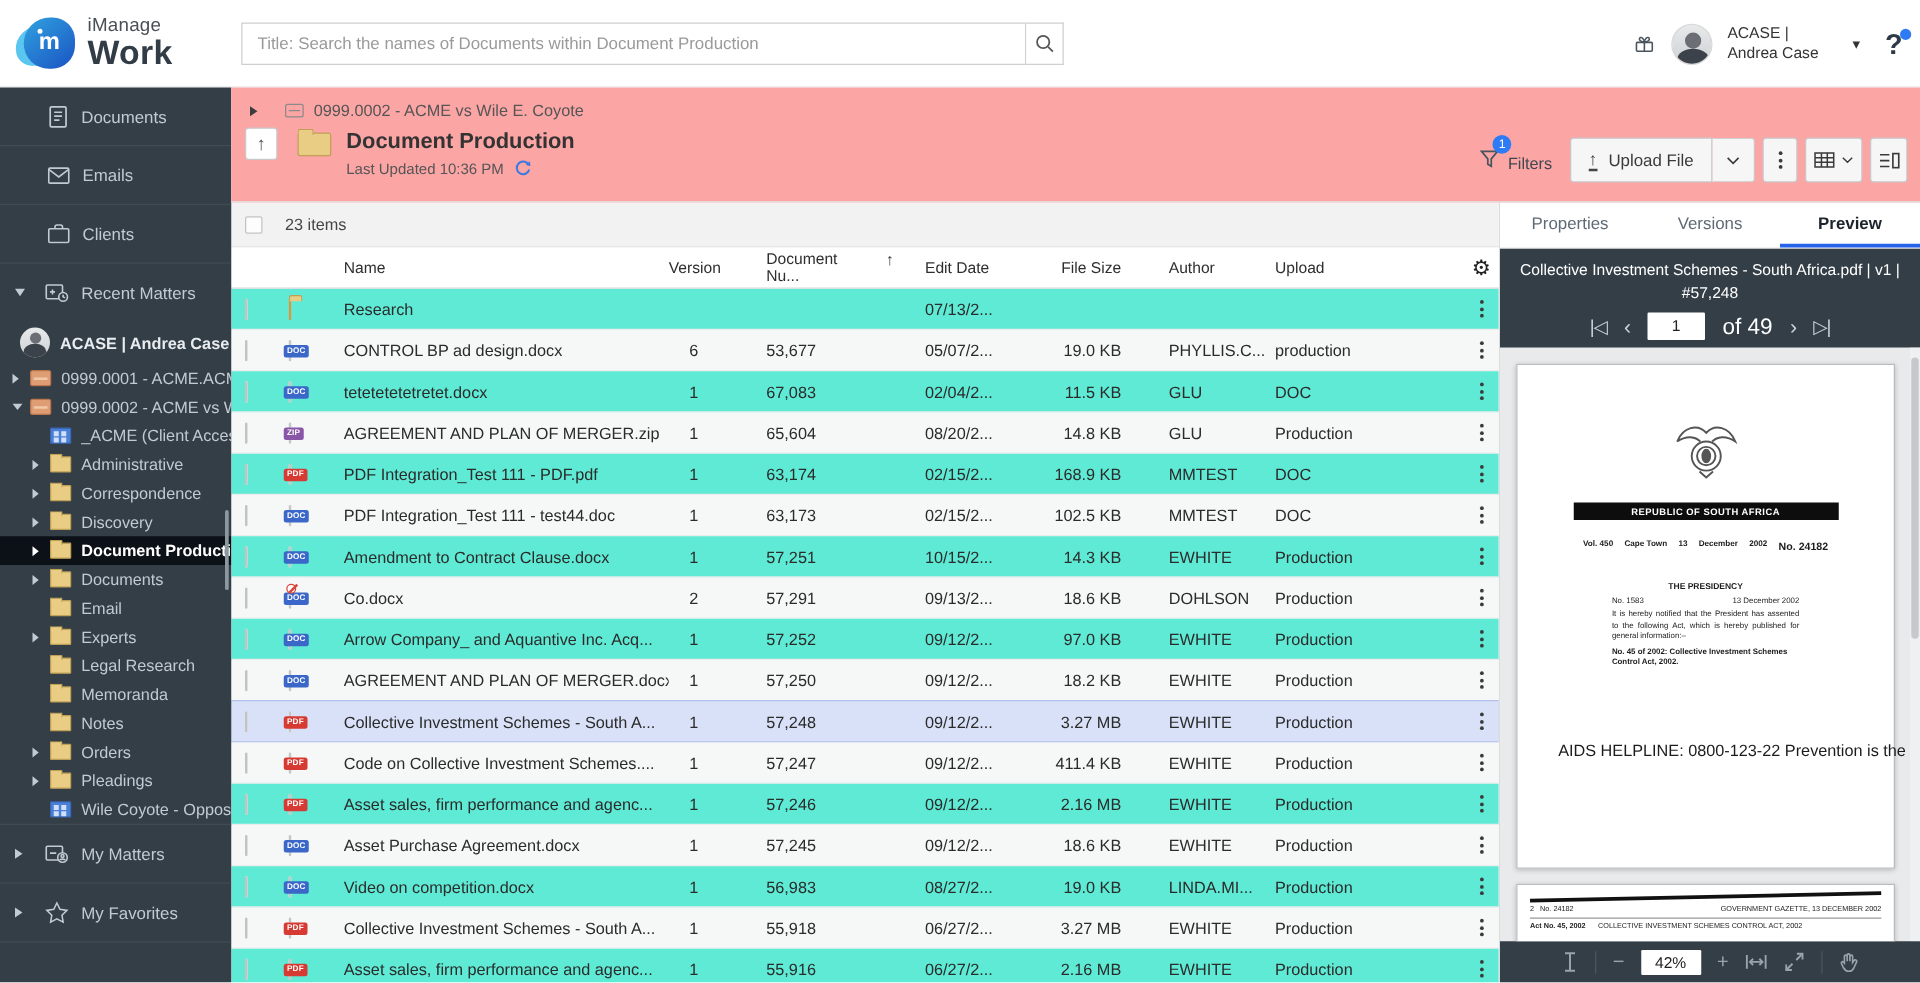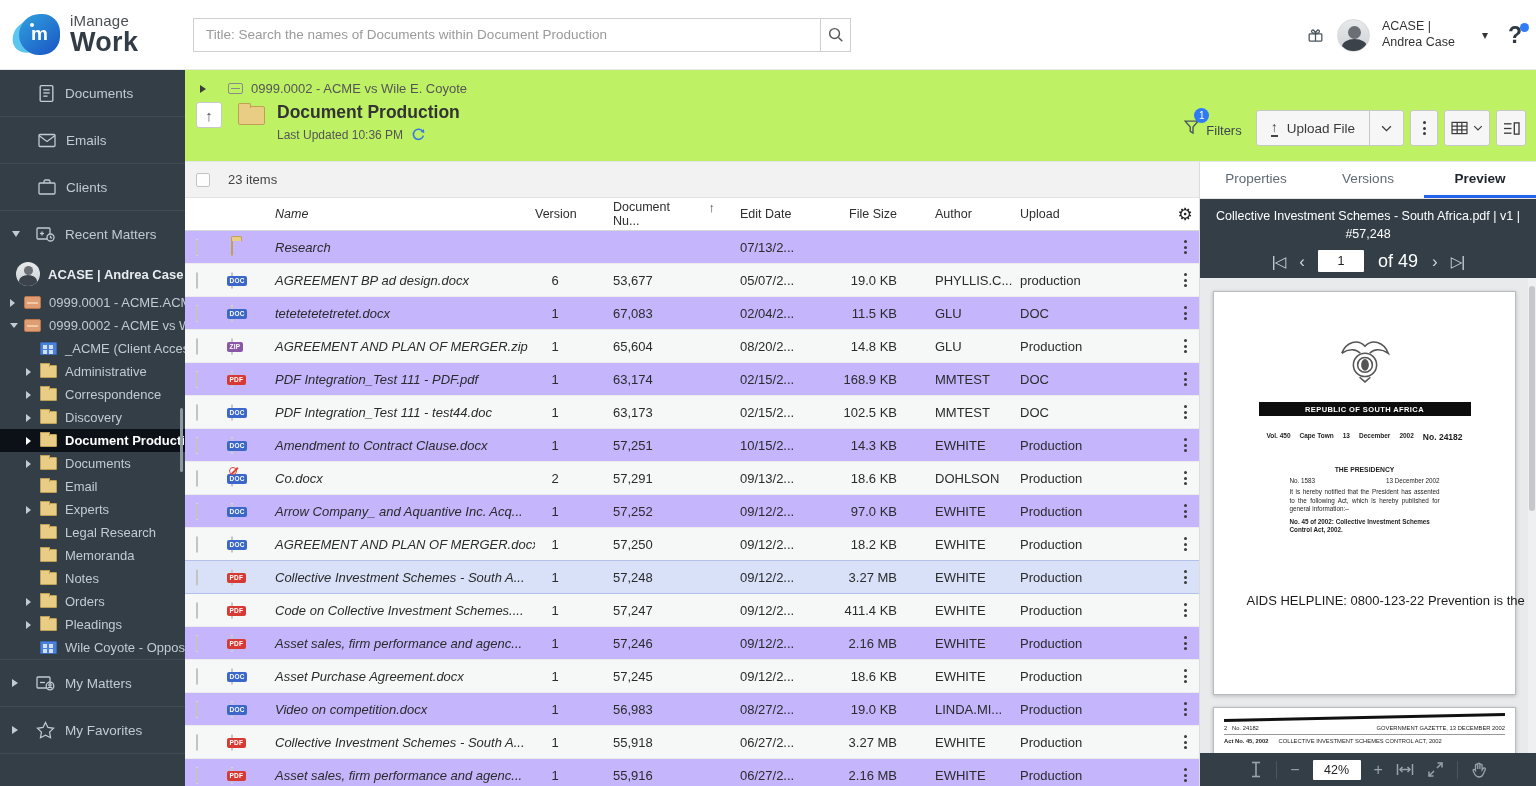--- a/index.html
+++ b/index.html
@@ -72,7 +72,7 @@
 
   
   .content { flex:1; display:flex; flex-direction:column; min-width:0; }
-  .chead { height:92px; position:relative; border-bottom:1px solid #e5e5e5; background:#bef264; }
+  .chead { height:92px; position:relative; border-bottom:1px solid #e5e5e5; background:#fca5a5; }
   .crumb { display:flex; align-items:center; padding:11px 0 0 15px; }
   .crumb .tri { width:0; height:0; border-top:4.5px solid transparent; border-bottom:4.5px solid transparent; border-left:6px solid #3c3c3c; cursor:pointer; }
   .crumb .micon { width:15px; height:11px; border:1px solid #8a8a8a; border-radius:2px; margin-left:22px; position:relative; }

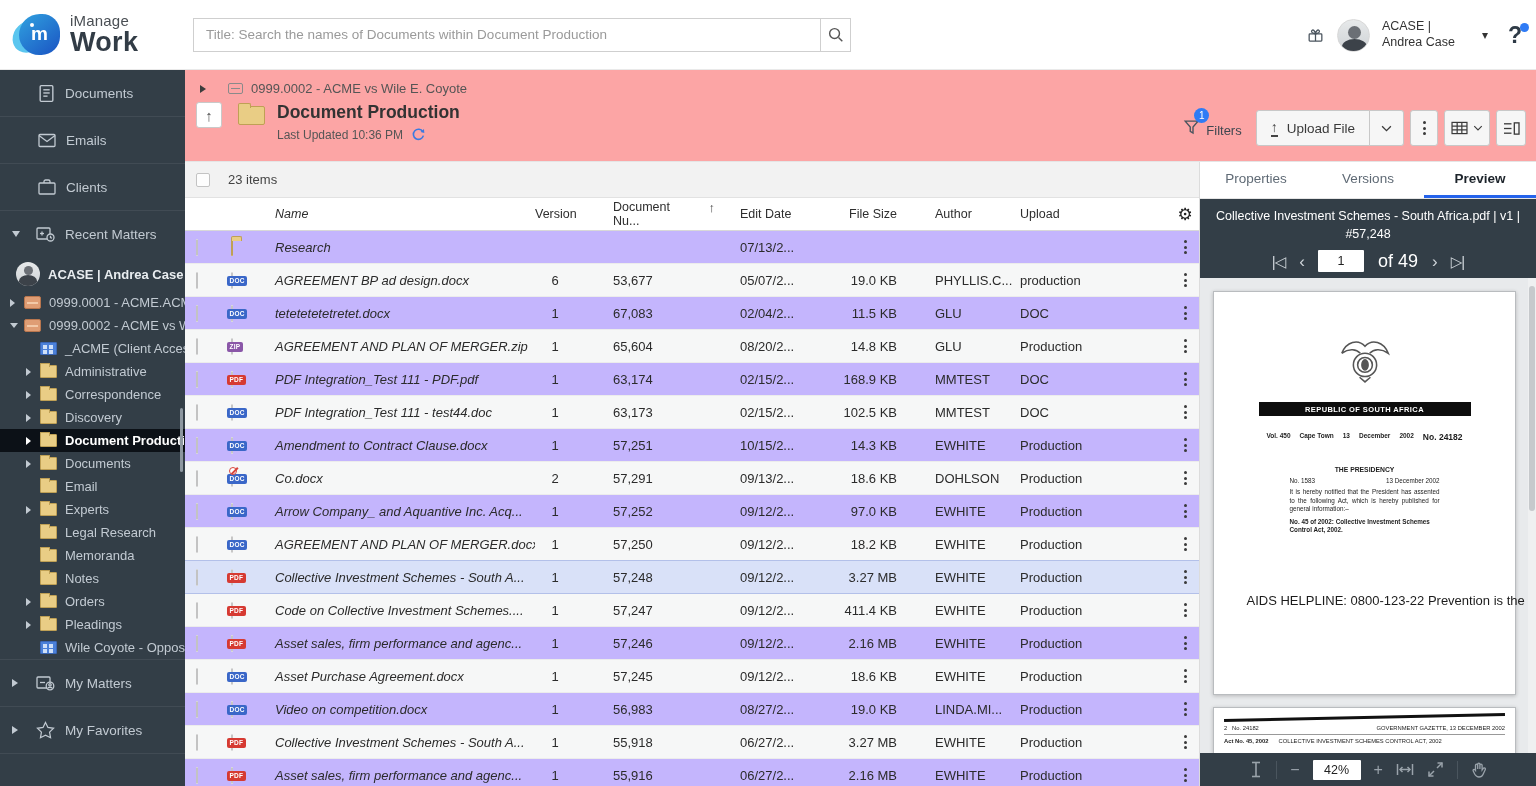--- a/index.html
+++ b/index.html
@@ -115,7 +115,7 @@
   .cell { flex:none; }
   .c-check { width:40px; padding-left:11px; }
   .c-icon { width:36px; padding-left:6px; }
-  .c-name { width:274px; padding-left:14px; white-space:nowrap; overflow:hidden;font-style:italic; }
+  .c-name { width:274px; padding-left:14px; white-space:nowrap; overflow:hidden; }
   .c-ver { width:40px; text-align:center; }
   .c-num { width:140px; padding-left:38px; }
   .c-date { width:110px; padding-left:25px; }

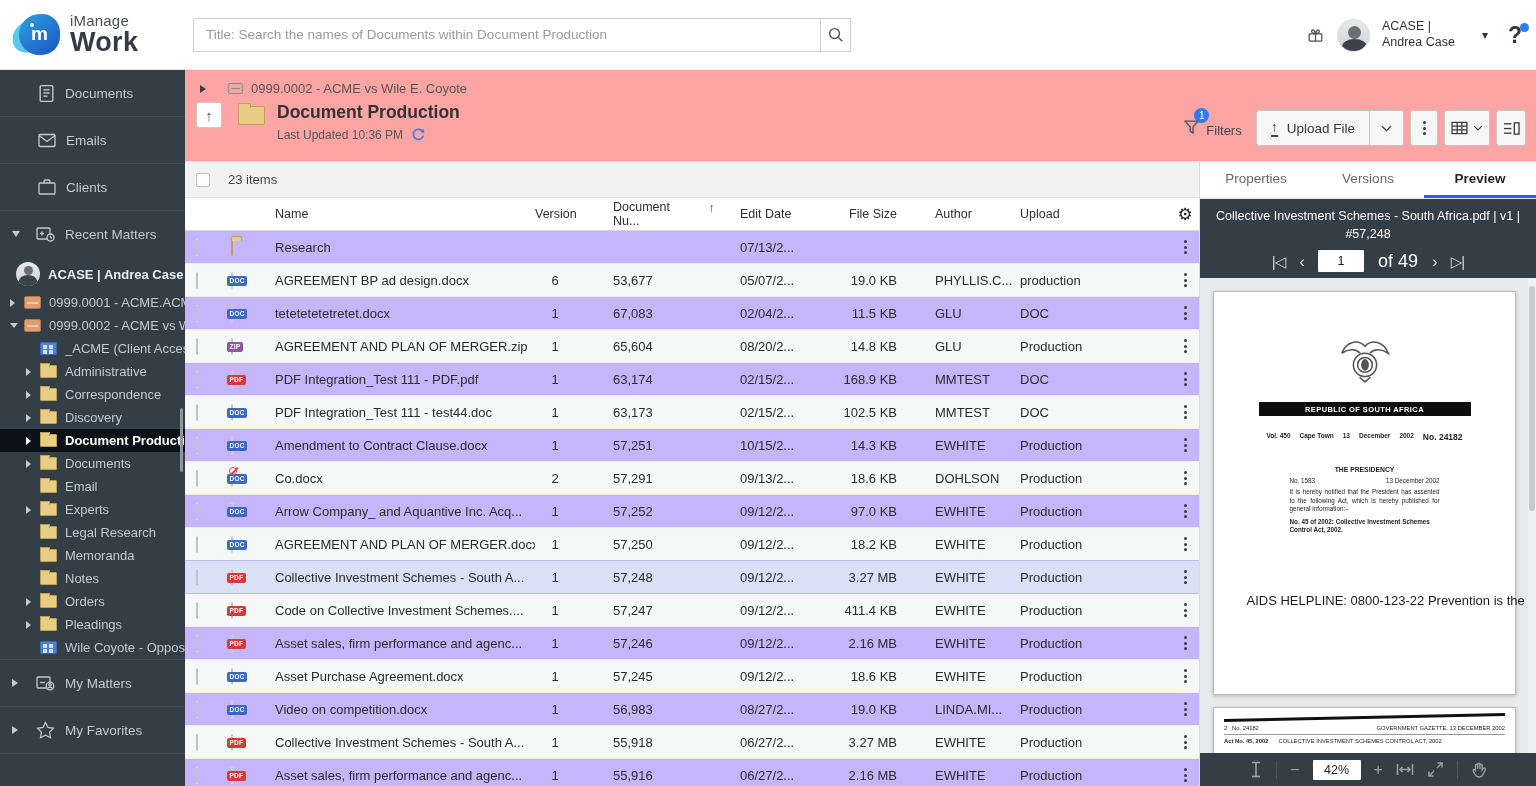--- a/index.html
+++ b/index.html
@@ -109,7 +109,7 @@
 
   .thead { height:33px; display:flex; align-items:center; border-bottom:1px solid #d8d8d8; font-size:12.5px; color:#2e2e2e; flex:none; background:#fff; }
   .trows { flex:1; overflow:hidden; }
-  .trow { height:33px; display:flex; align-items:center; border-bottom:1px solid #ececec; font-size:13px; color:#2b2b2b; background:#c4b5fd; cursor:pointer; }
+  .trow { height:33px; display:flex; align-items:center; border-bottom:1px solid #ececec; font-size:13px; color:#2b2b2b; background:#5eead4; cursor:pointer; }
   .trow:nth-child(even) { background:#f6f7f7; }
   .trow.selected { background:#d9e1f8; border-bottom-color:#b3c0e9; box-shadow:0 -1px 0 #b3c0e9; }
   .cell { flex:none; }

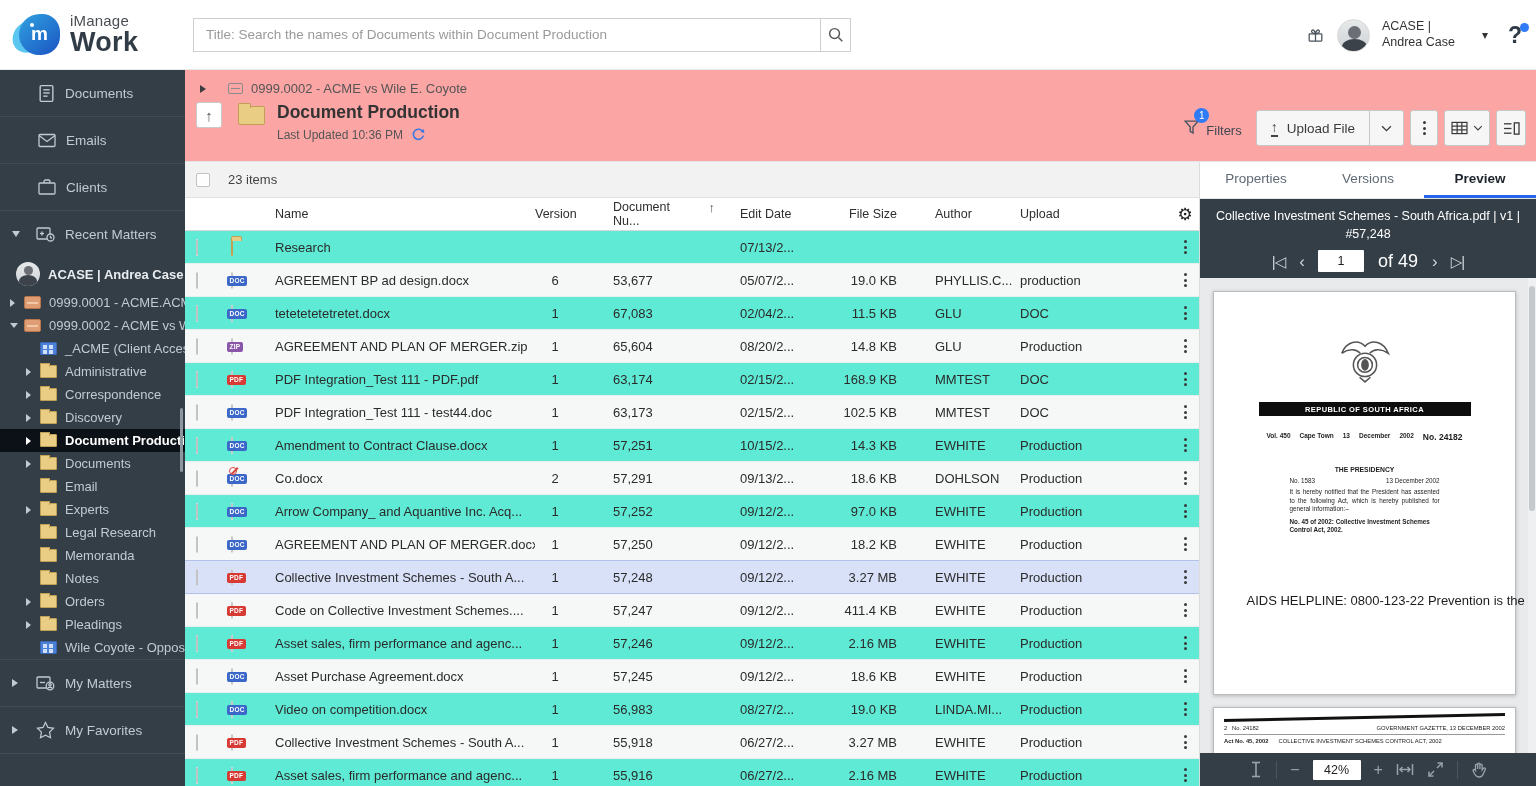--- a/index.html
+++ b/index.html
@@ -540,7 +540,7 @@
             <div class="trow type-doc">
               <span class="cell c-check"><span class="checkbox"></span></span>
               <span class="cell c-icon"><span class="ficon"><i class="fbadge">DOC</i></span></span>
-              <span class="cell c-name">AGREEMENT BP ad design.docx</span>
+              <span class="cell c-name">CONTROL BP ad design.docx</span>
               <span class="cell c-ver">6</span>
               <span class="cell c-num">53,677</span>
               <span class="cell c-date">05/07/2...</span>

